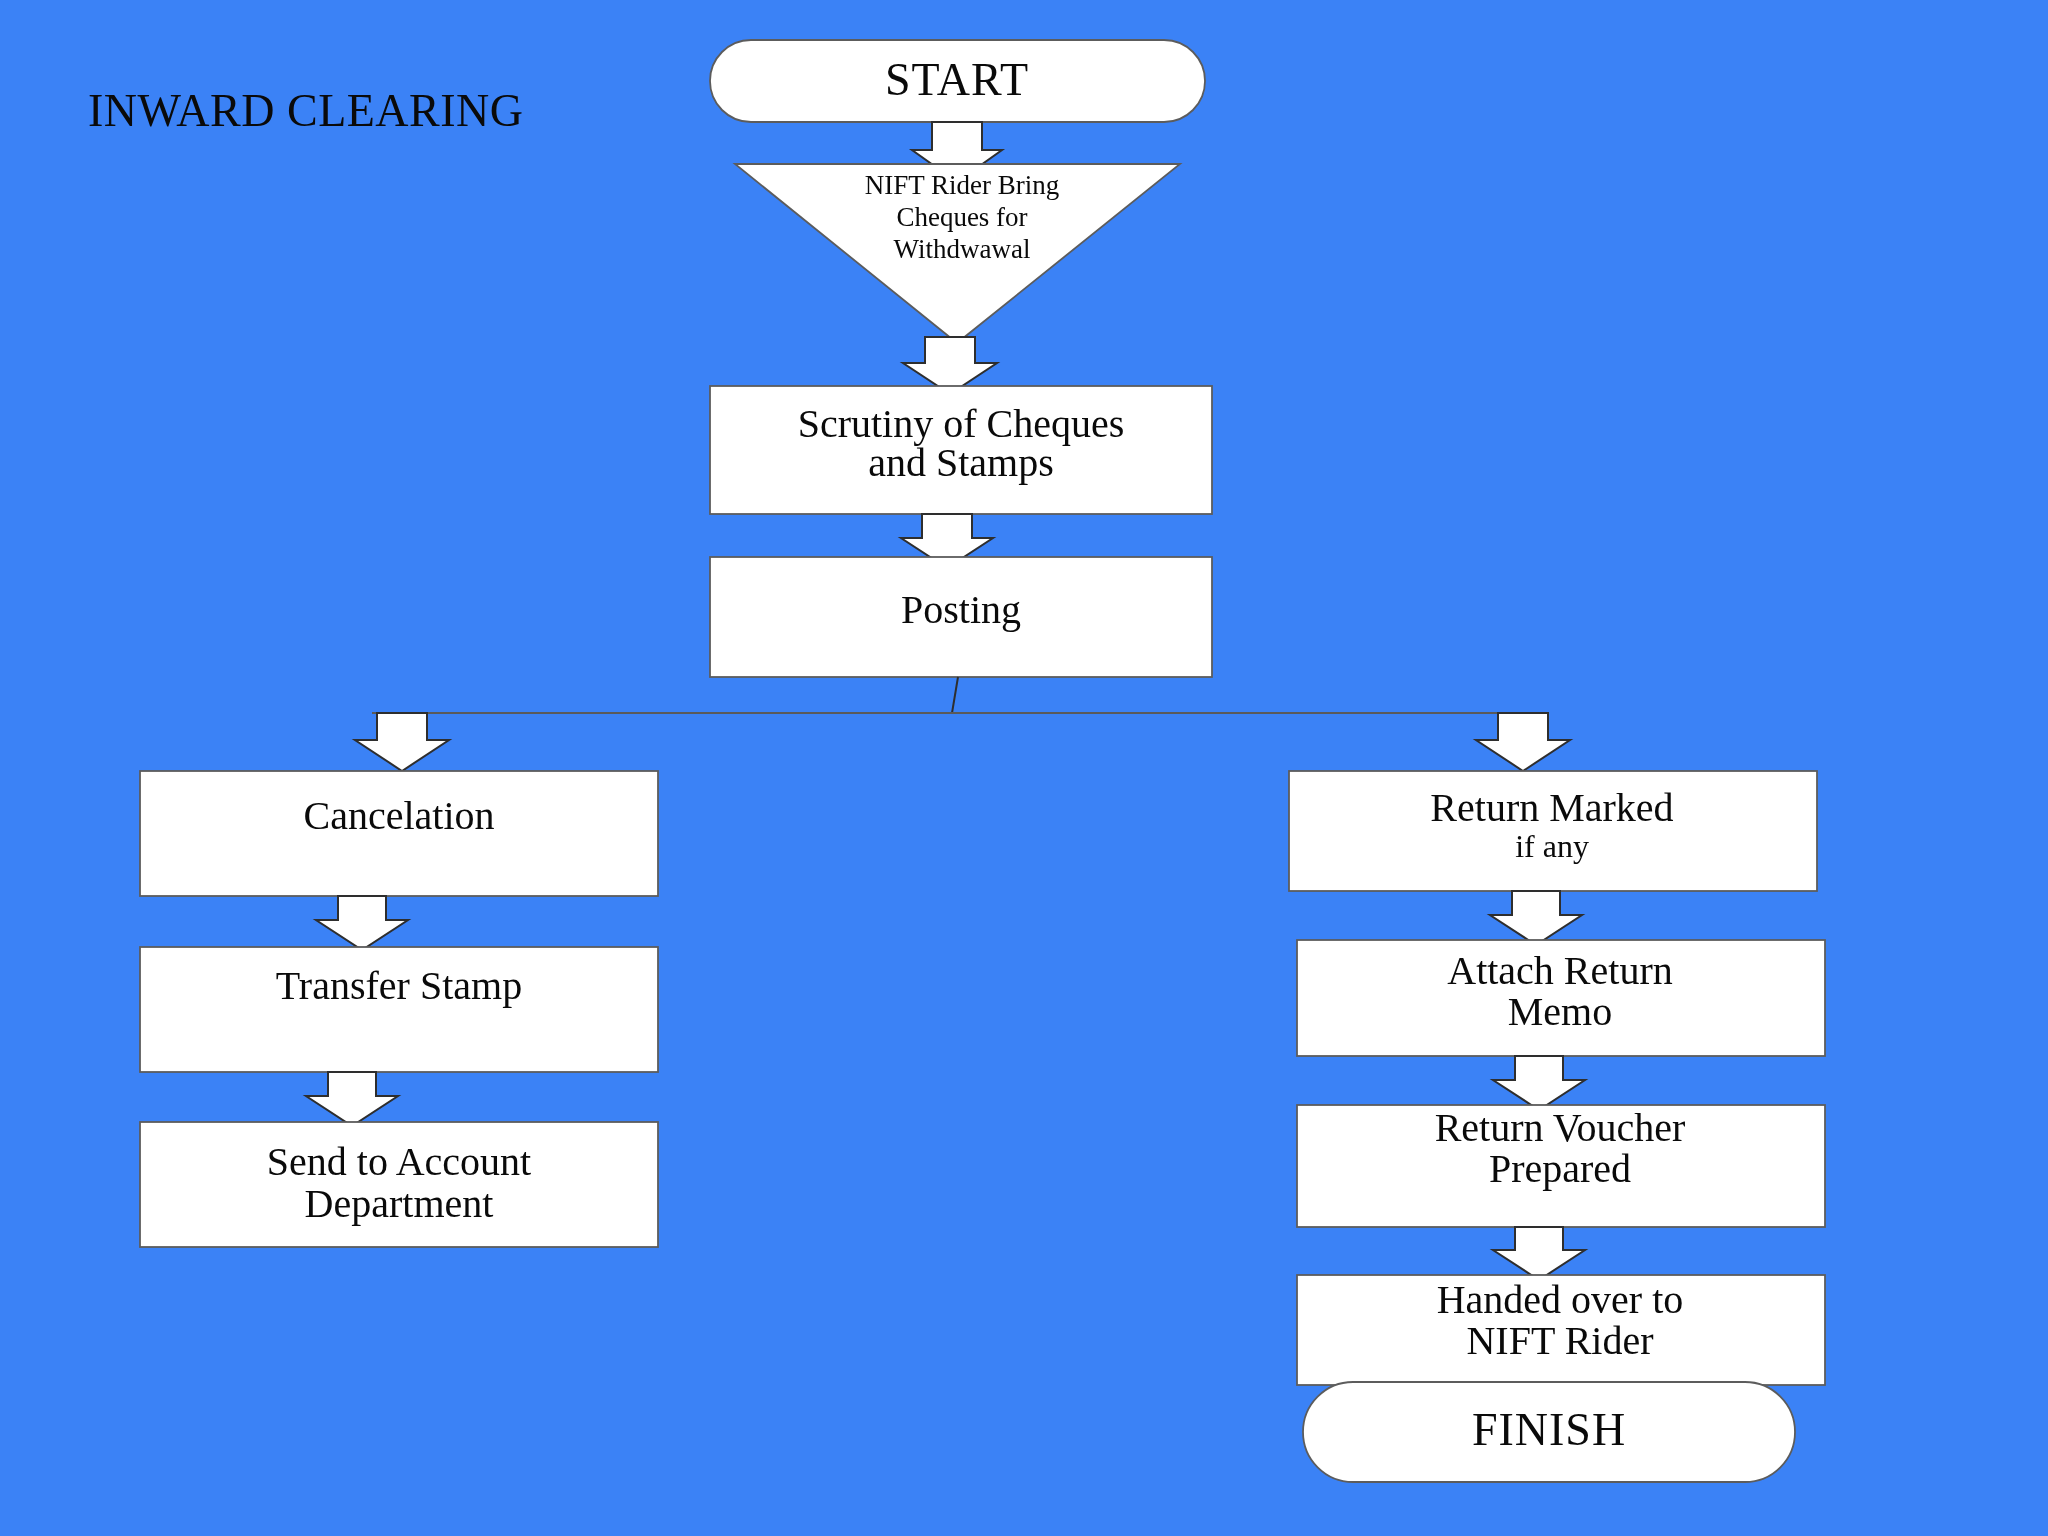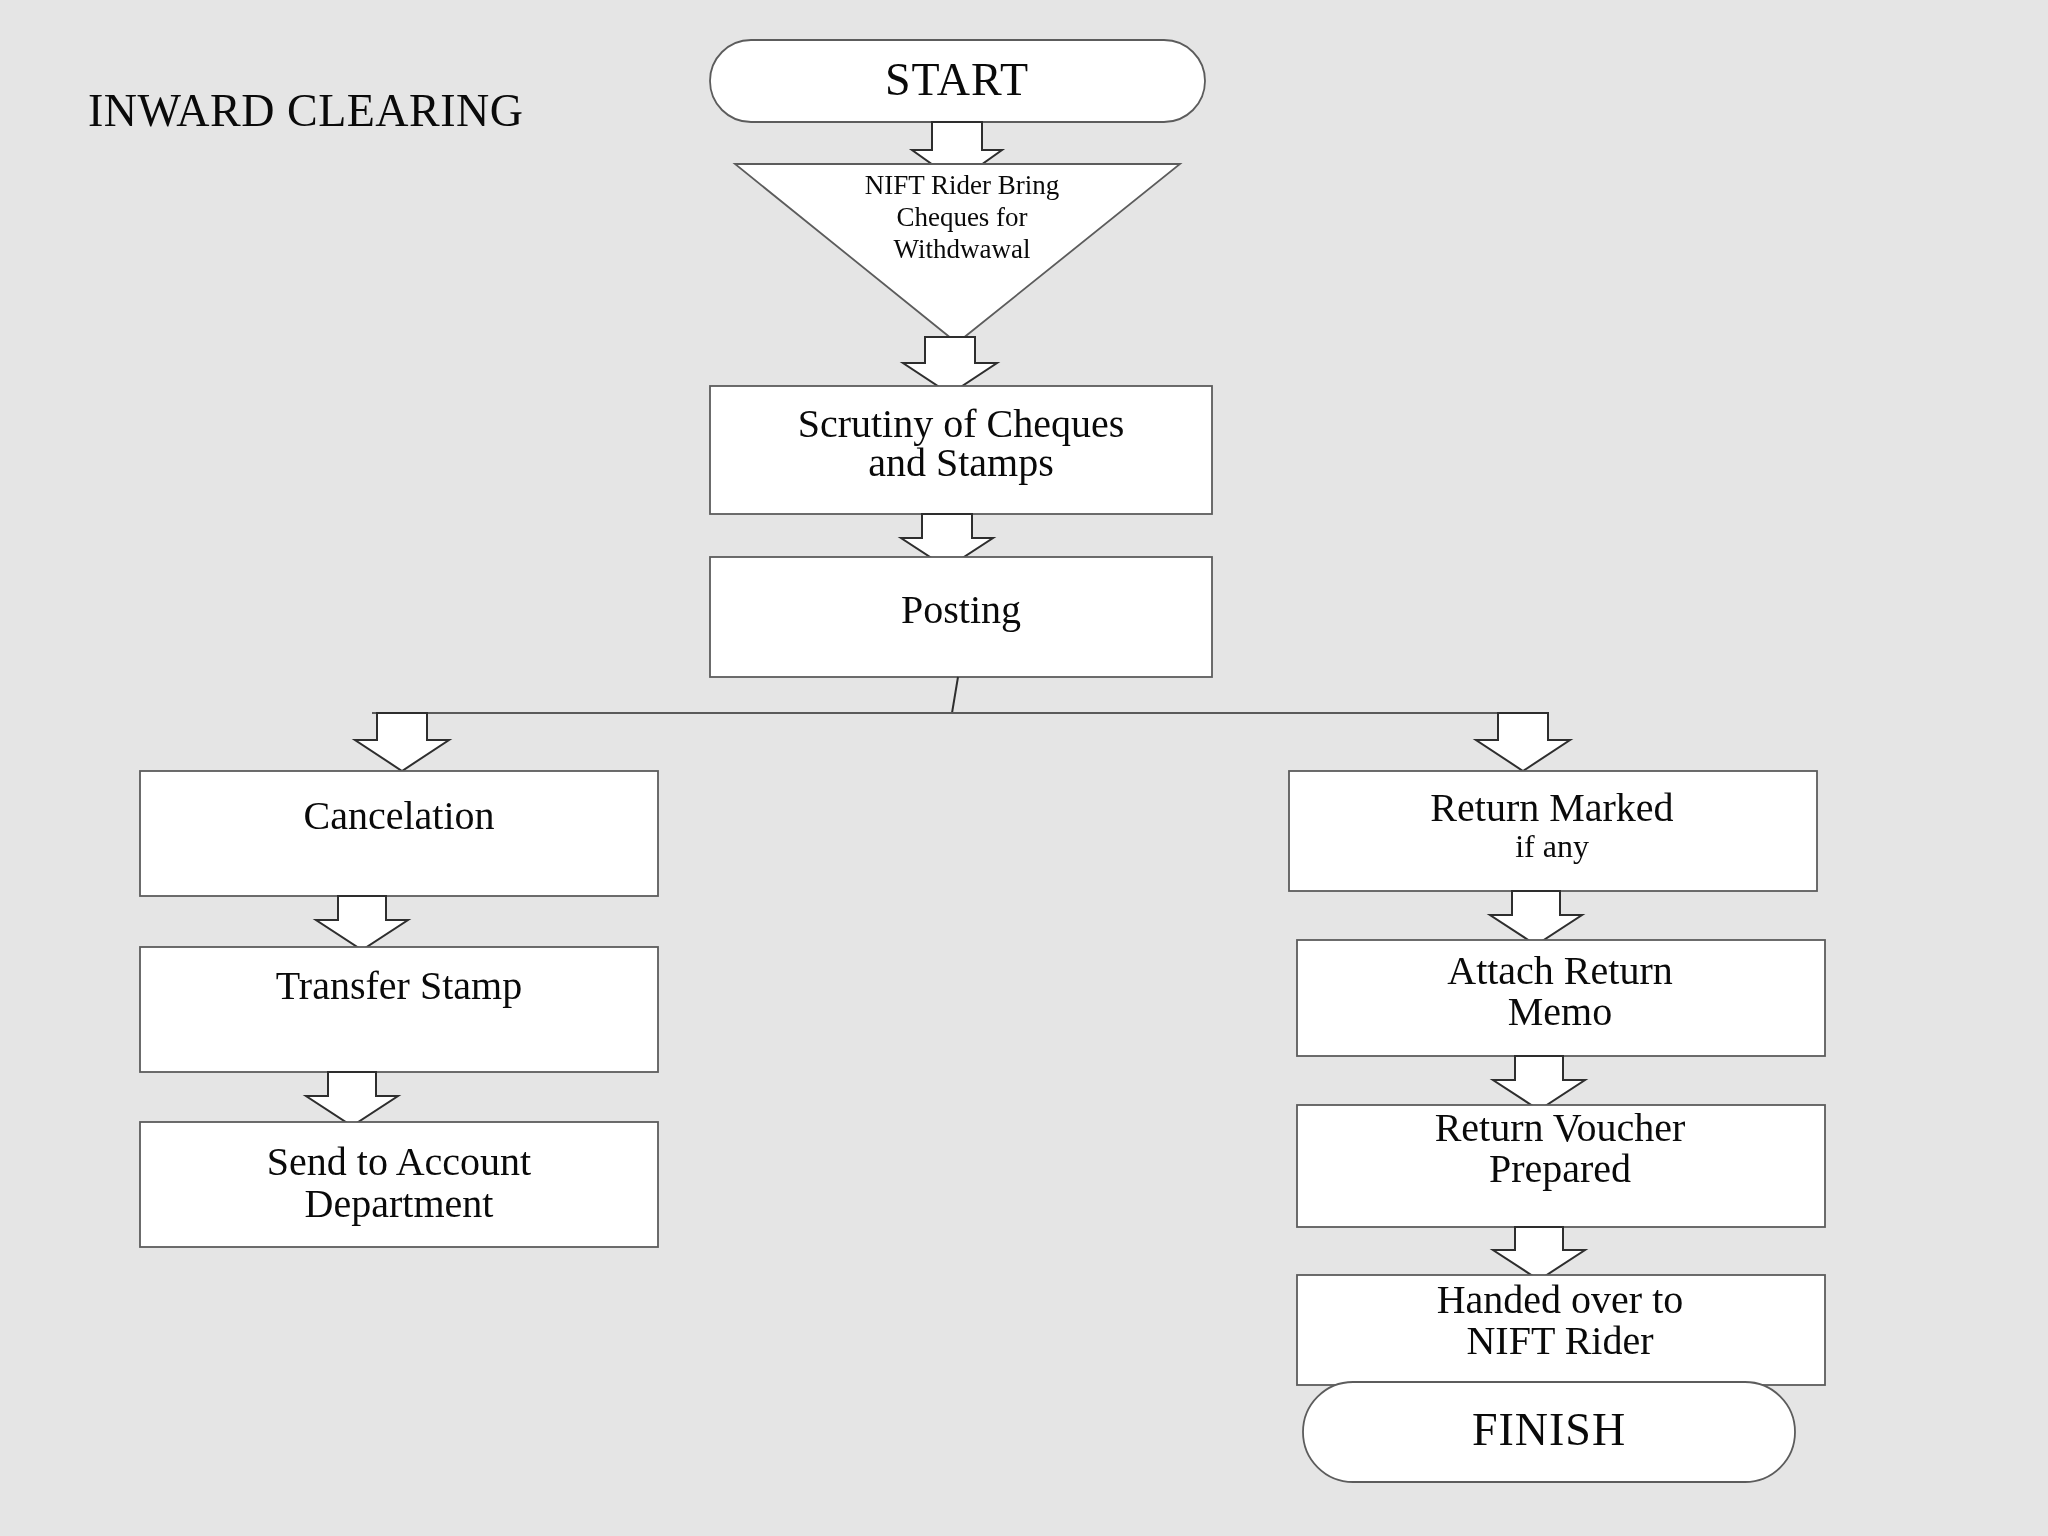--- a/index.html
+++ b/index.html
@@ -17,7 +17,7 @@
     position: relative;
     width: 2048px;
     height: 1536px;
-    background: #e5e5e5;
+    background: #3b82f6;
   }
   svg.flow {
     position: absolute;

